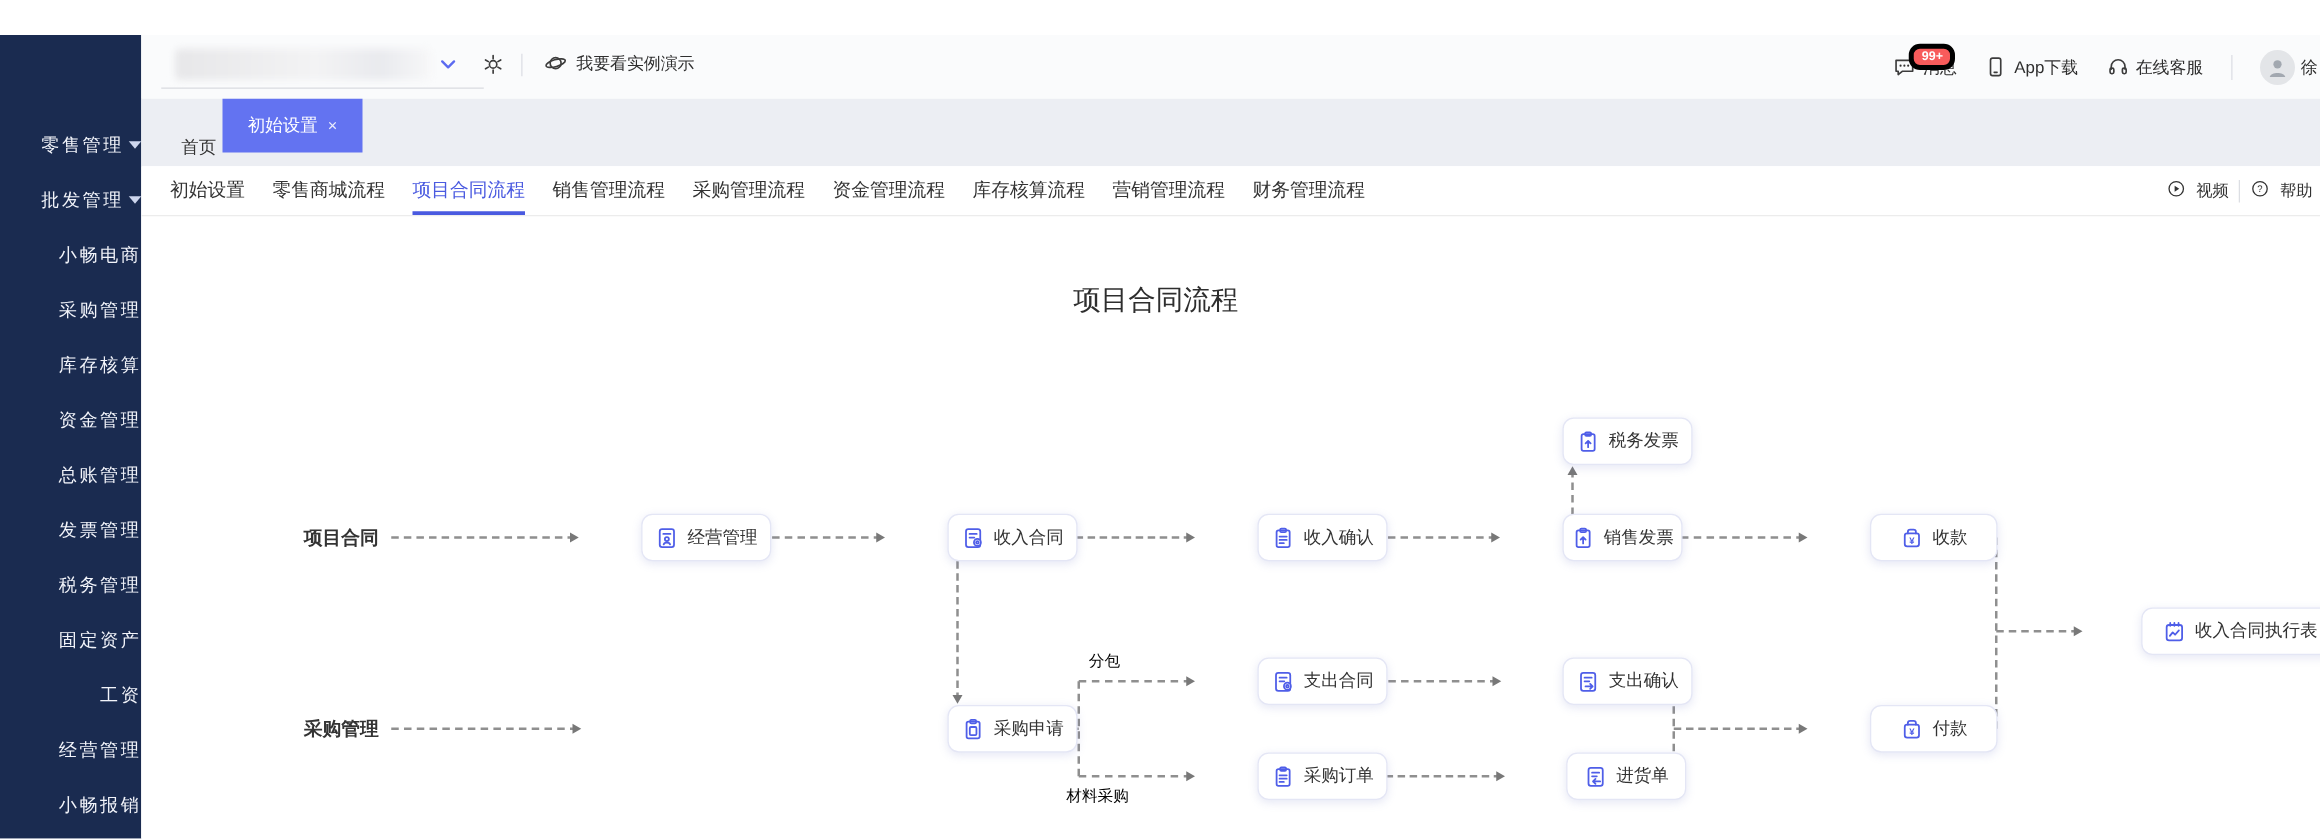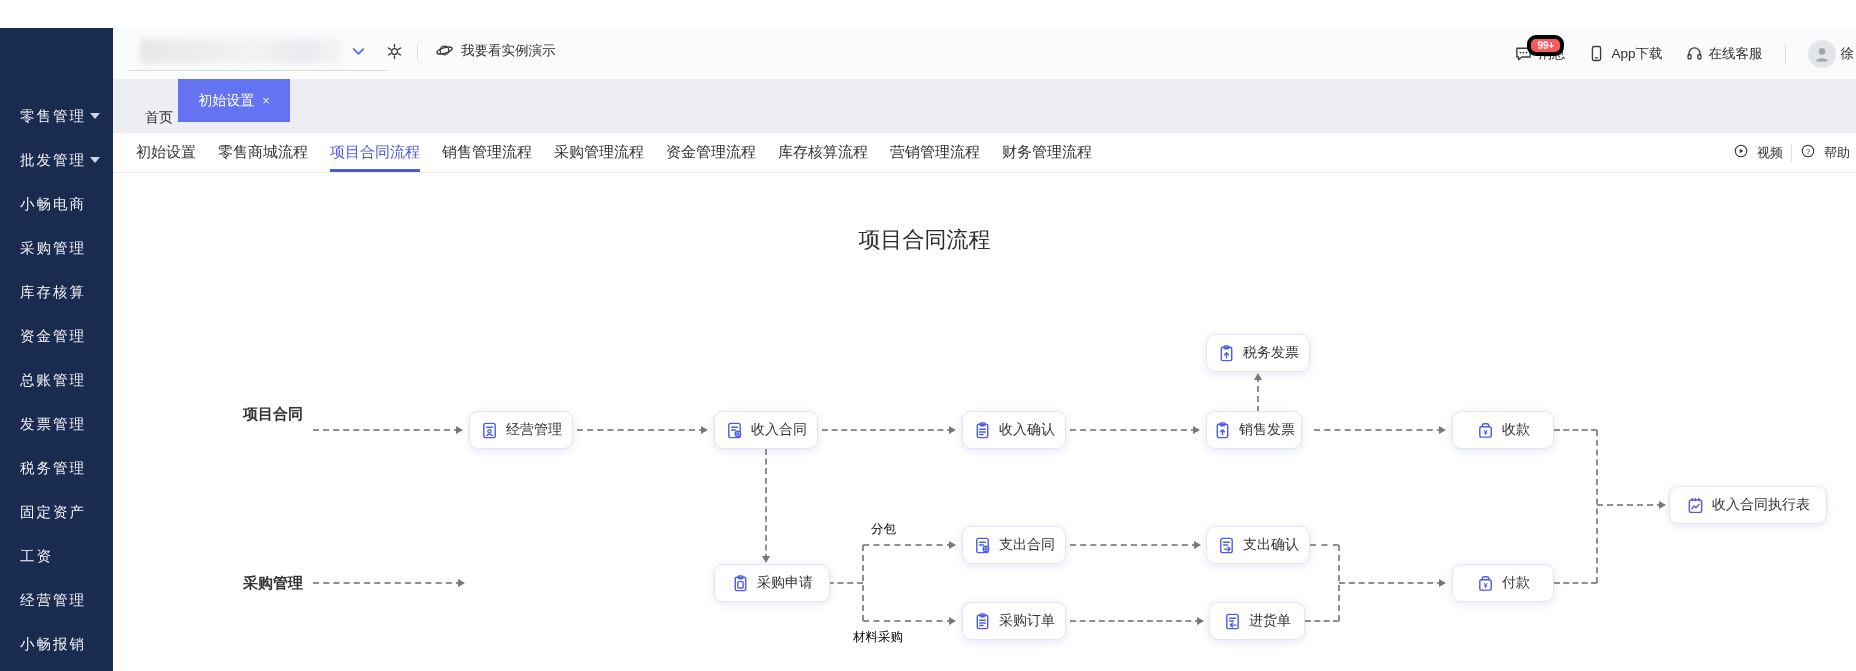--- a/index.html
+++ b/index.html
@@ -15,7 +15,7 @@
   .brand-name { position:absolute; left:39px; top:13px; font-size:11.5px; font-weight:bold; color:#fff; white-space:nowrap; letter-spacing:.5px; }
   .edition { position:absolute; left:9px; top:27px; font-size:11px; color:#e8ecf5; }
   .menu { position:absolute; top:66px; left:0; right:0; }
-  .menu-item { height:44px; display:flex; align-items:center; padding-left:20px; font-size:14.5px; letter-spacing:2px; color:#f2f4fa; cursor:pointer; white-space:nowrap; }
+  .menu-item { height:44px; display:flex; align-items:center; padding-left:20px; font-size:14.5px; letter-spacing:2px; color:#f2f4fa; cursor:pointer; white-space:nowrap;justify-content:flex-end; }
   .caret { width:0; height:0; border-left:5px solid transparent; border-right:5px solid transparent; border-top:6px solid #cdd6ee; margin-left:4px; }
 
   

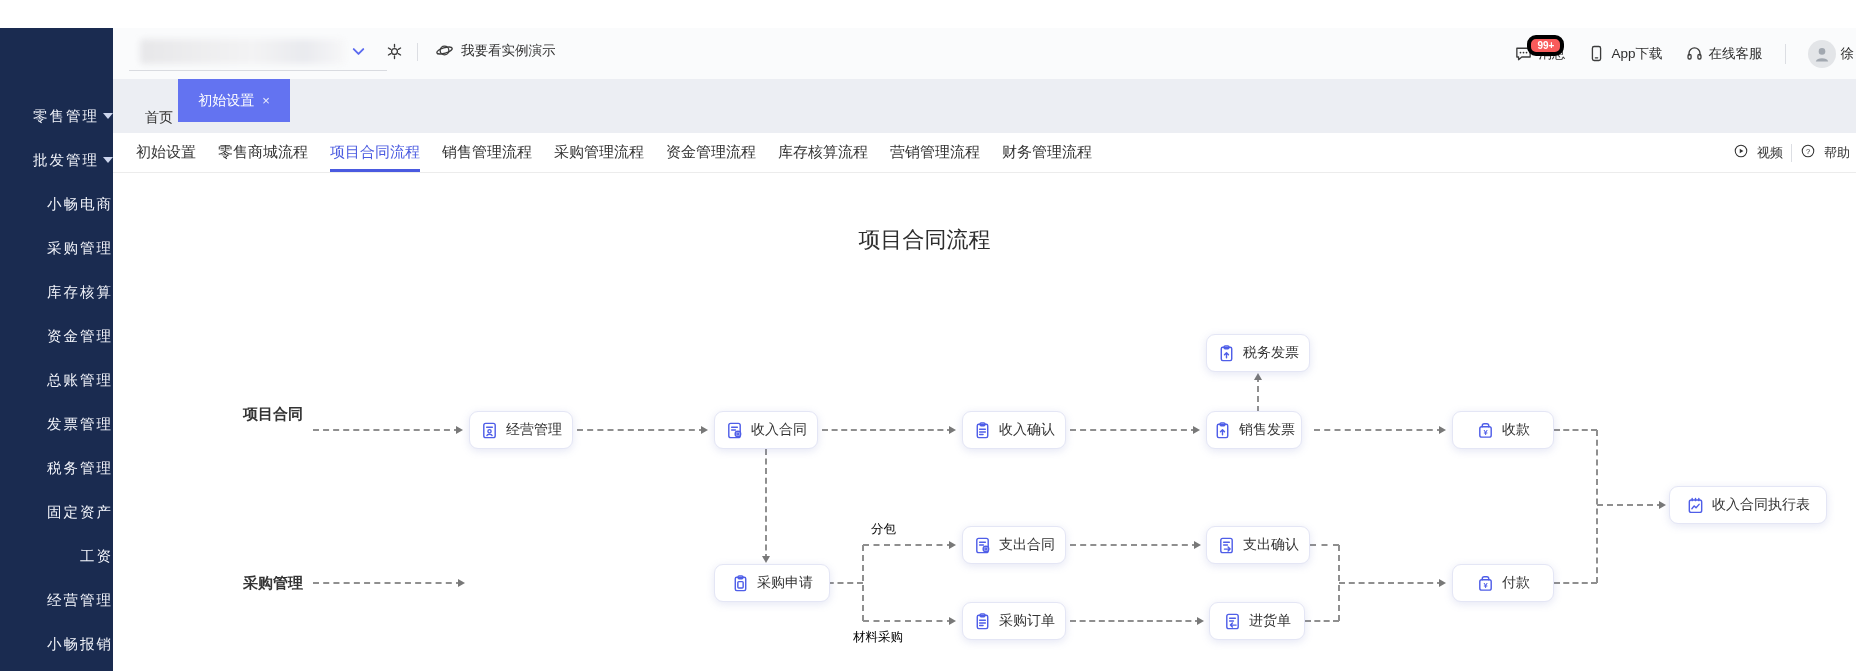--- a/index.html
+++ b/index.html
@@ -59,7 +59,7 @@
   .lane-label { position:absolute; font-size:15px; font-weight:bold; color:#333; white-space:nowrap; }
   .node { position:absolute; height:38px; background:#fff; border:1px solid #e4e6f5; border-radius:9px;
           box-shadow:0 2px 8px rgba(120,130,200,.20); display:flex; align-items:center; justify-content:center; gap:7px;
-          font-size:14px; color:#333; white-space:nowrap; cursor:pointer; z-index:2; }
+          font-size:14px; color:#333; white-space:nowrap; cursor:pointer; z-index:2;margin-left:44px; }
   .nicon { display:inline-flex; }
   .nicon svg { width:19px; height:19px; stroke:#4f5ee8; fill:none; stroke-width:1.5; stroke-linecap:round; stroke-linejoin:round; }
   .facc { fill:#4f5ee8; stroke:none; font-weight:bold; }

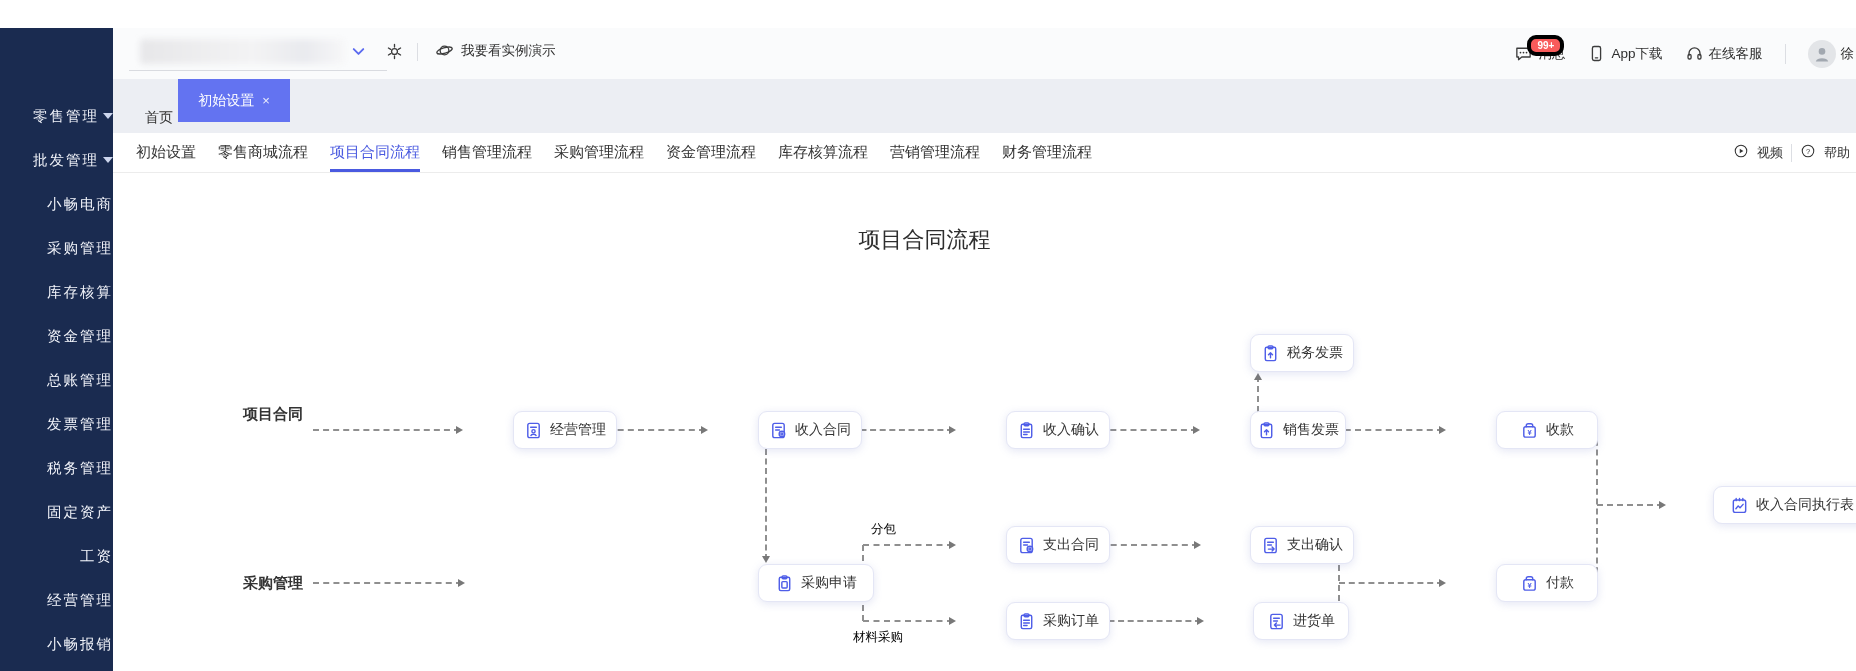--- a/index.html
+++ b/index.html
@@ -248,7 +248,7 @@
 
     <div class="flow-title">项目合同流程</div>
 
-    <div class="lane-label" style="left:130px; top:272px;">项目合同</div>
+    <div class="lane-label" style="left:130px; top:288px;">项目合同</div>
     <div class="lane-label" style="left:130px; top:441px;">采购管理</div>
 
     <div class="eh ah" style="left:200px; top:296px; width:147px;"></div>

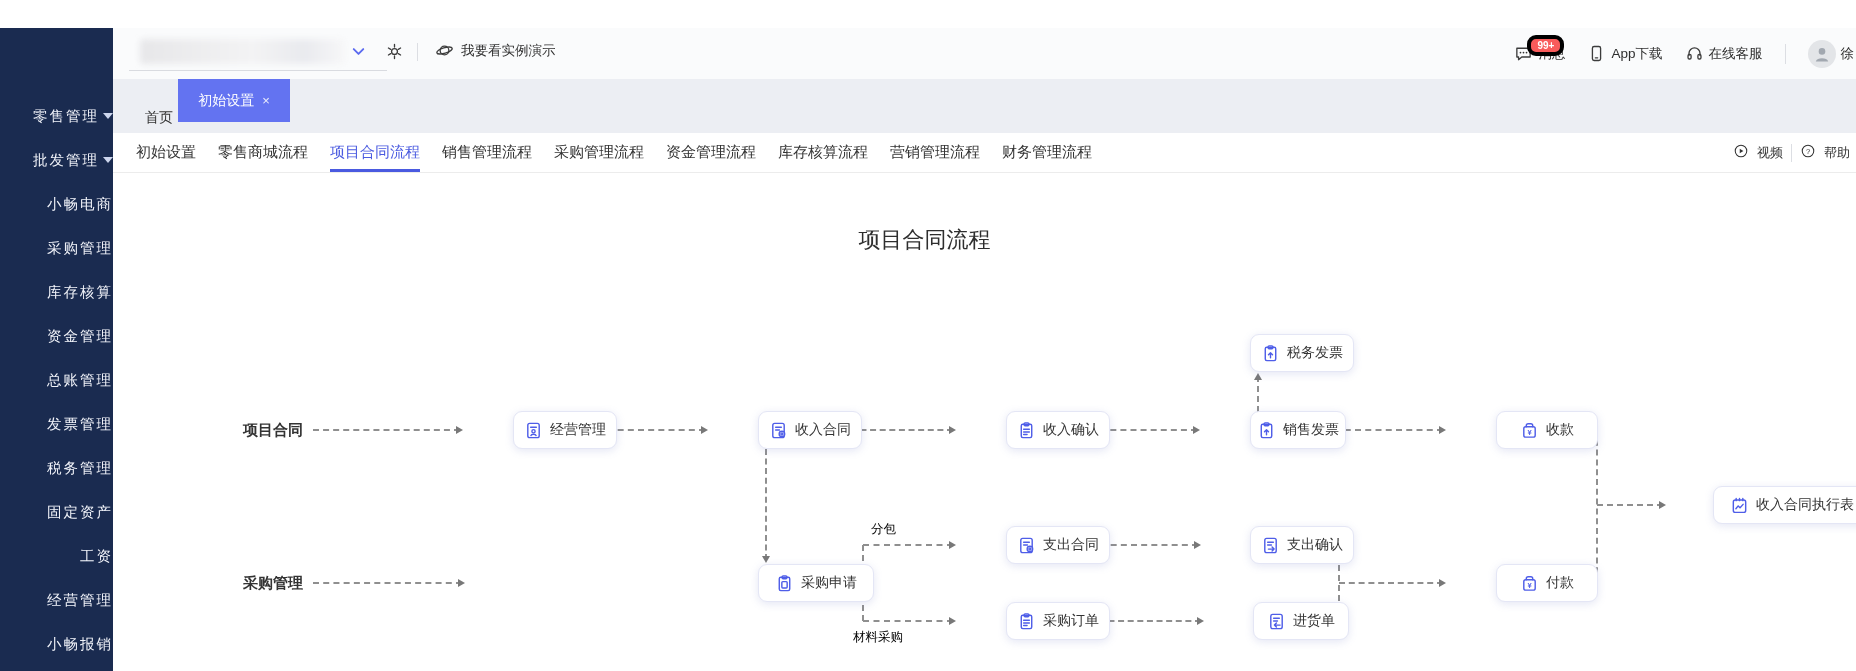--- a/index.html
+++ b/index.html
@@ -352,7 +352,7 @@
         </span>
         <span>收入合同执行表</span>
     </div>
-    <div class="node" style="left:601px; top:431px; width:116px;">
+    <div class="node" style="left:601px; top:431px; width:104px;">
       <span class="nicon">
           <svg viewBox="0 0 20 20">
             <rect x="4.5" y="3.5" width="11" height="14" rx="1.6"></rect>

